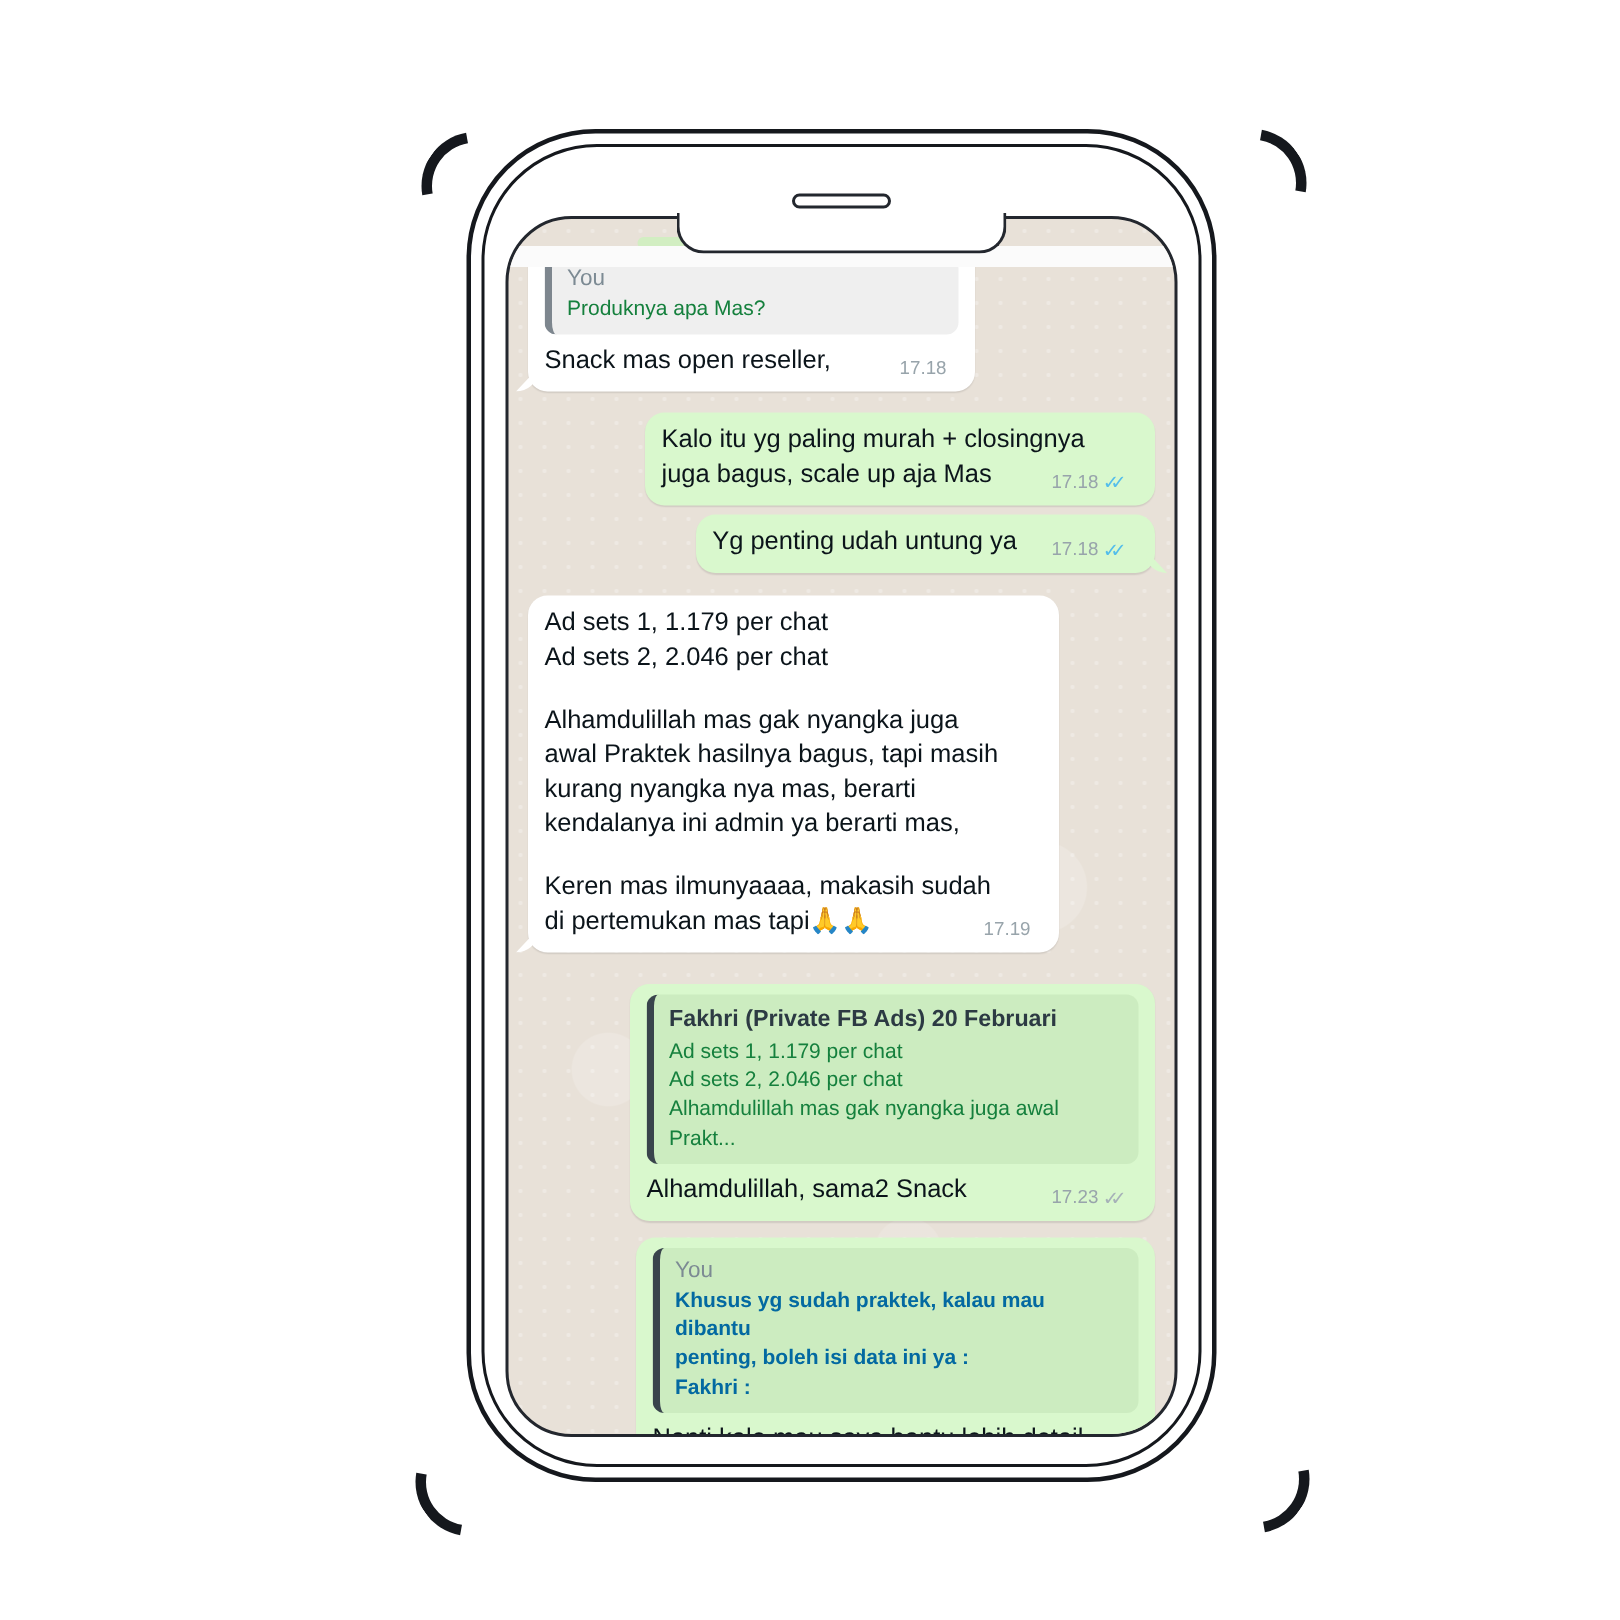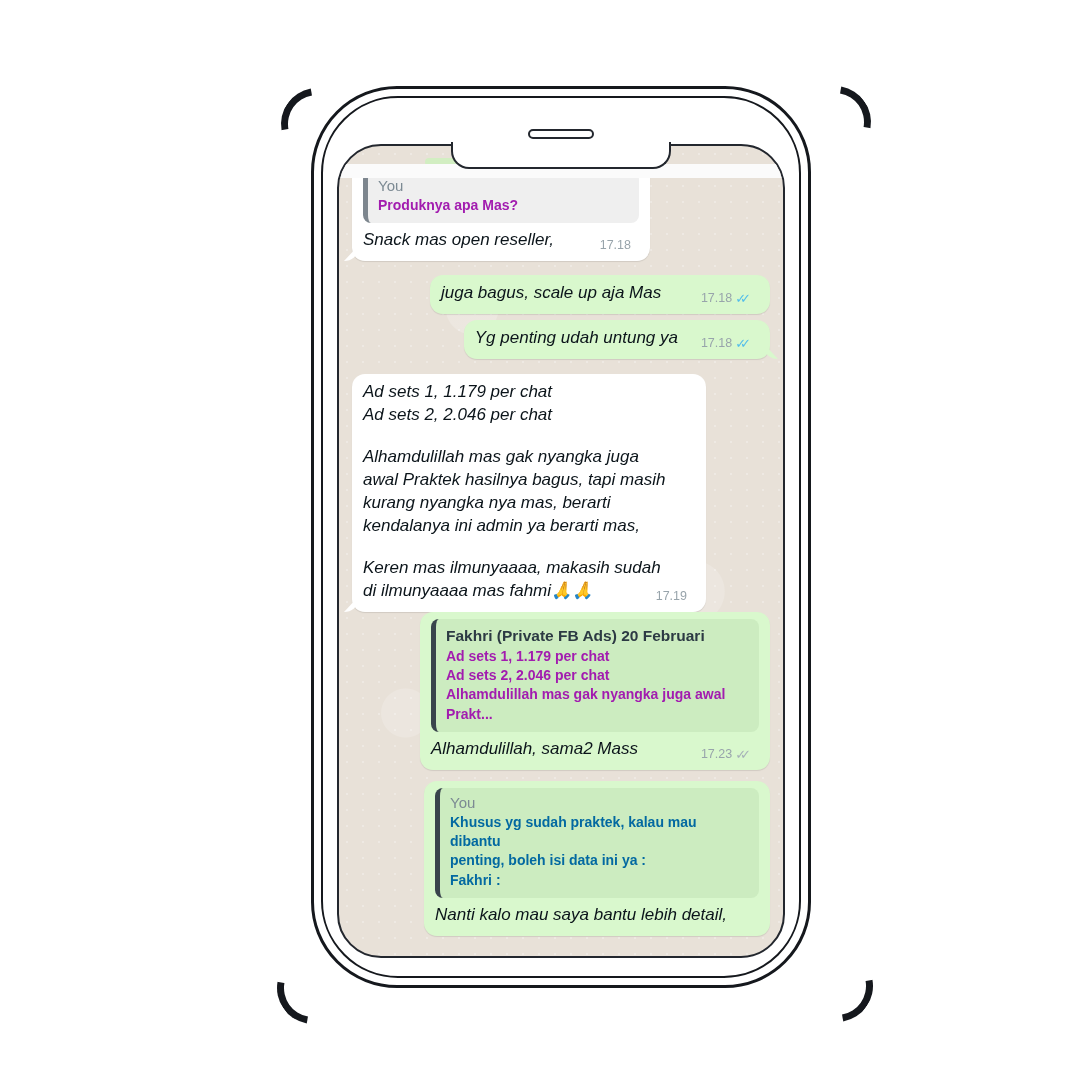--- a/index.html
+++ b/index.html
@@ -65,7 +65,7 @@
   .out .quote{background:rgba(45,85,35,0.07);border-left-color:#39444c;}
   .qlabel{font-size:15px;color:#7c8a93;line-height:1.25;}
   .qtitle{font-size:15.5px;font-weight:bold;color:#2c3a43;line-height:1.4;}
-  .qline{font-size:14px;color:#a21caf;line-height:1.38;font-weight:bold;}
+  .qline{font-size:14px;color:#15803d;line-height:1.38;}
   .qline.qbold{font-weight:bold;color:#0369a1;}
   .tline{min-height:23px;font-style:italic;}
   .tspacer{height:19px;}

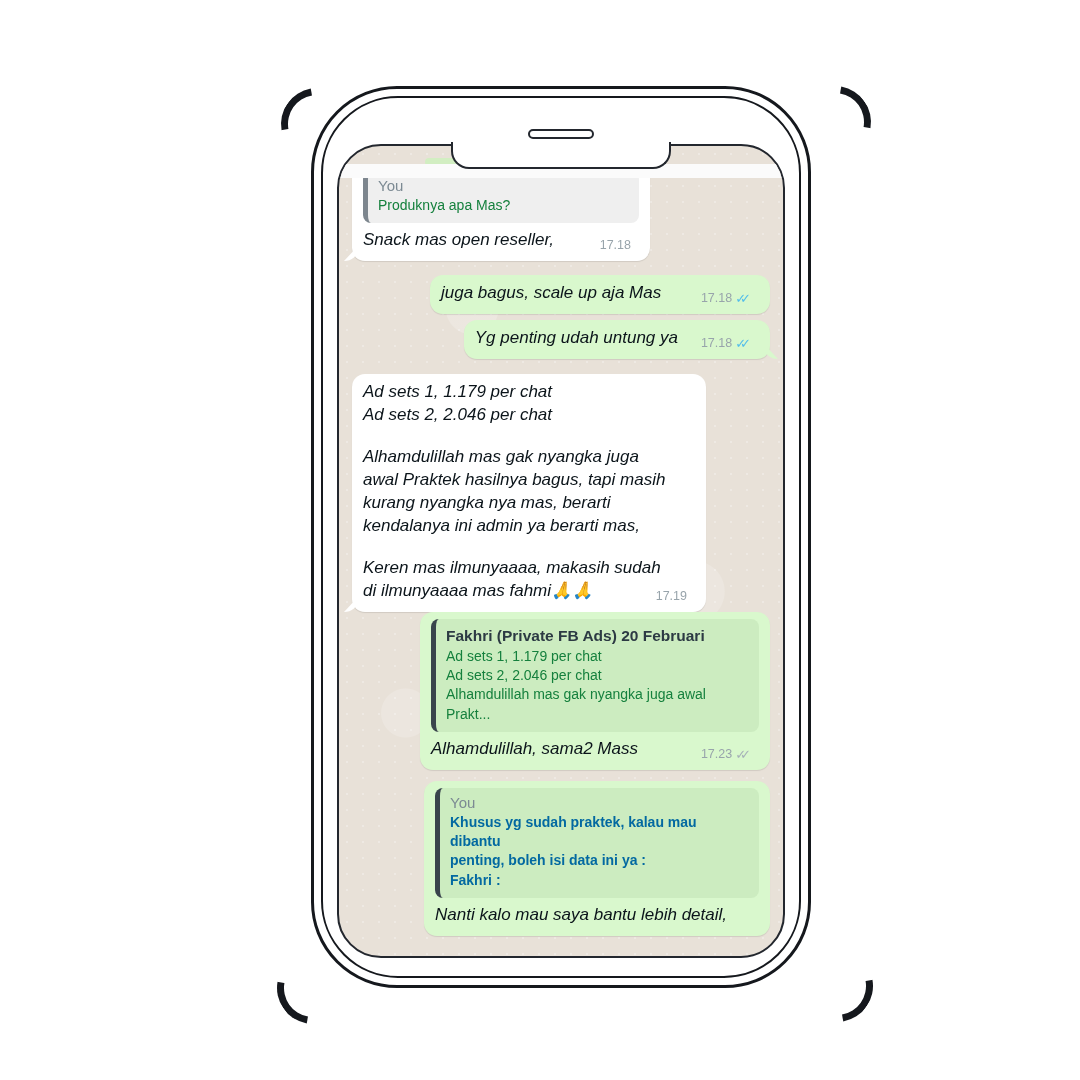--- a/index.html
+++ b/index.html
@@ -67,7 +67,7 @@
   .qtitle{font-size:15.5px;font-weight:bold;color:#2c3a43;line-height:1.4;}
   .qline{font-size:14px;color:#15803d;line-height:1.38;}
   .qline.qbold{font-weight:bold;color:#0369a1;}
-  .tline{min-height:23px;font-style:italic;}
+  .tline{min-height:23px;}
   .tspacer{height:19px;}
 
   .meta{position:absolute;right:19px;bottom:7px;display:flex;align-items:center;gap:3px;

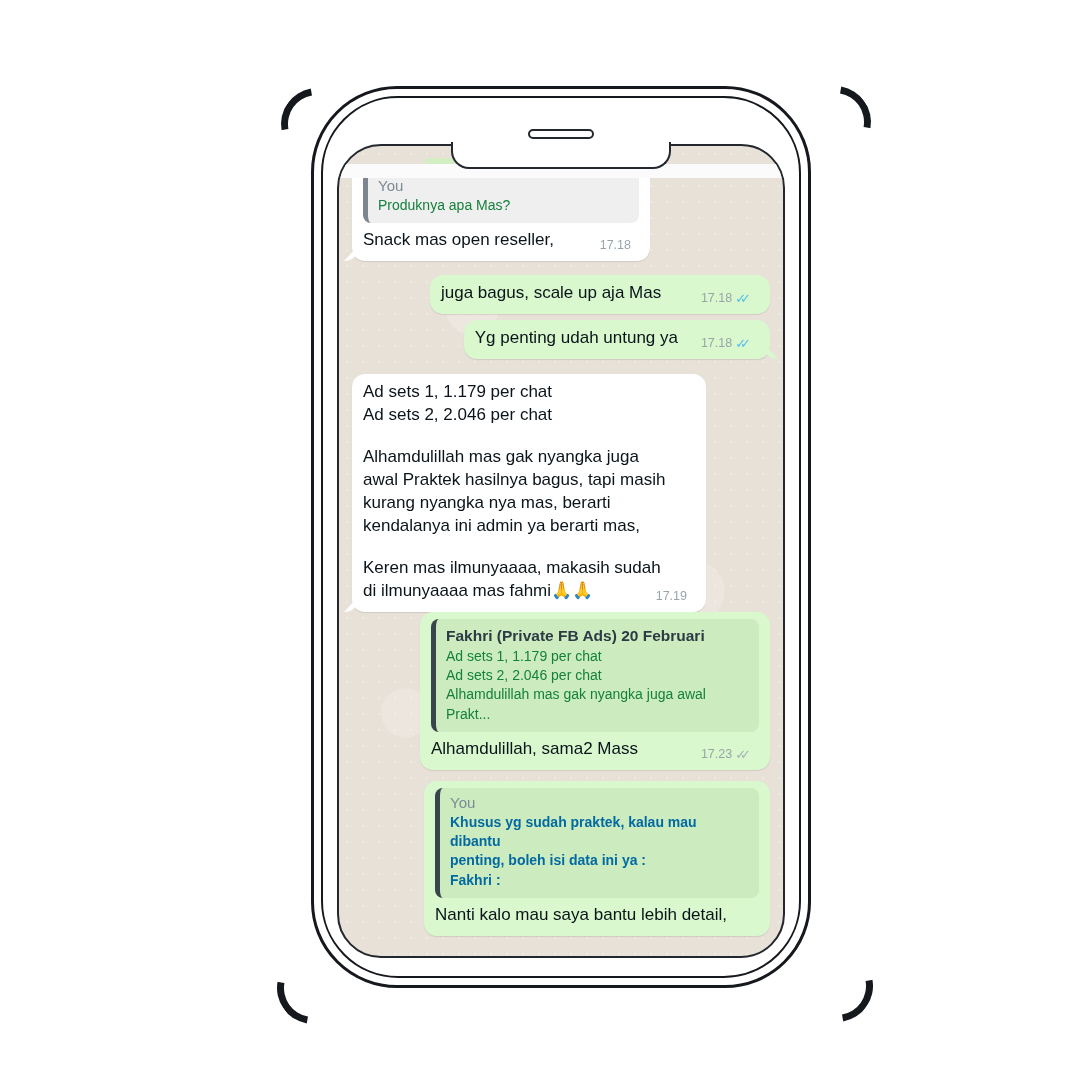--- a/index.html
+++ b/index.html
@@ -101,6 +101,7 @@
             <div class="tail left"></div>
           </div>
           <div class="bubble out m2">
+            <div class="tline">Kalo itu yg paling murah + closingnya</div>
             <div class="tline">juga bagus, scale up aja Mas</div>
             <div class="meta">
               <div class="time">17.18</div>

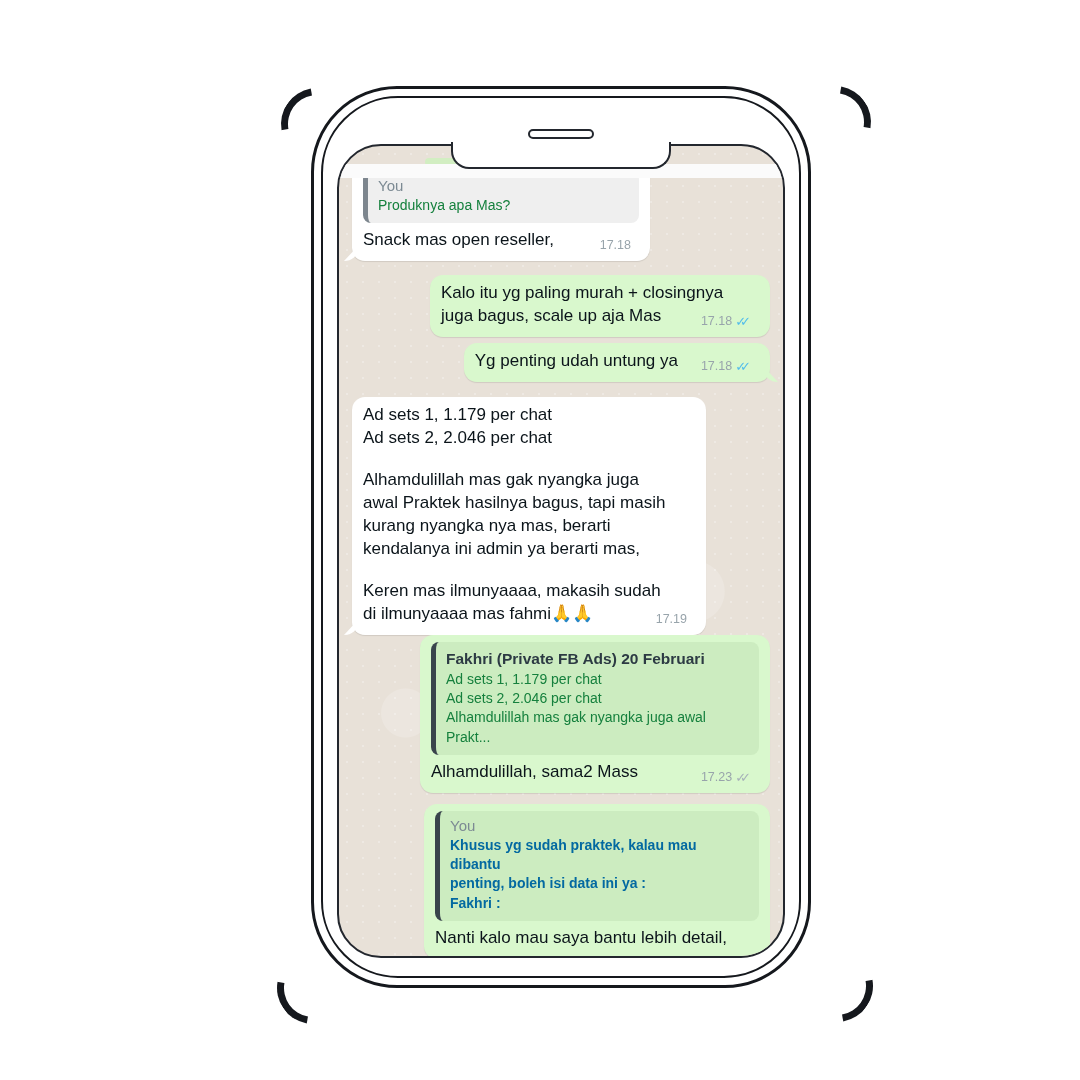--- a/index.html
+++ b/index.html
@@ -126,7 +126,7 @@
             <div class="tline">kendalanya ini admin ya berarti mas,</div>
             <div class="tspacer"></div>
             <div class="tline">Keren mas ilmunyaaaa, makasih sudah</div>
-            <div class="tline">di ilmunyaaaa mas fahmi🙏🙏</div>
+            <div class="tline">di pertemukan mas tapi🙏🙏</div>
             <div class="meta">
               <div class="time">17.19</div>
             </div>

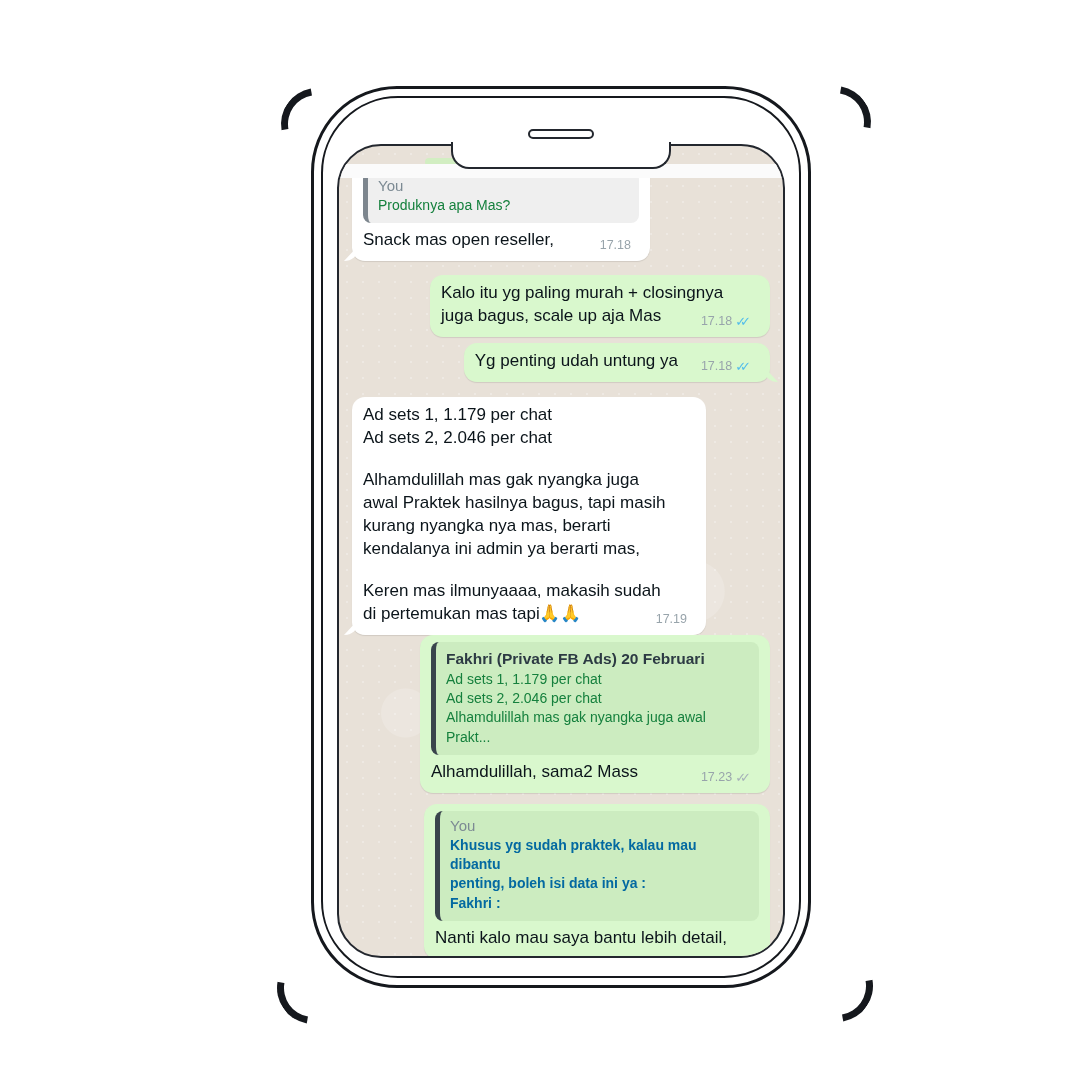--- a/index.html
+++ b/index.html
@@ -49,7 +49,7 @@
   .m2{width:340px;margin-top:14px;}
   .m3{margin-top:6px;padding-right:92px;}
   .m4{width:354px;margin-top:15px;}
-  .m5{width:350px;}
+  .m5{width:350px;margin-top:21px;}
   .m6{width:346px;margin-top:11px;}
 
   

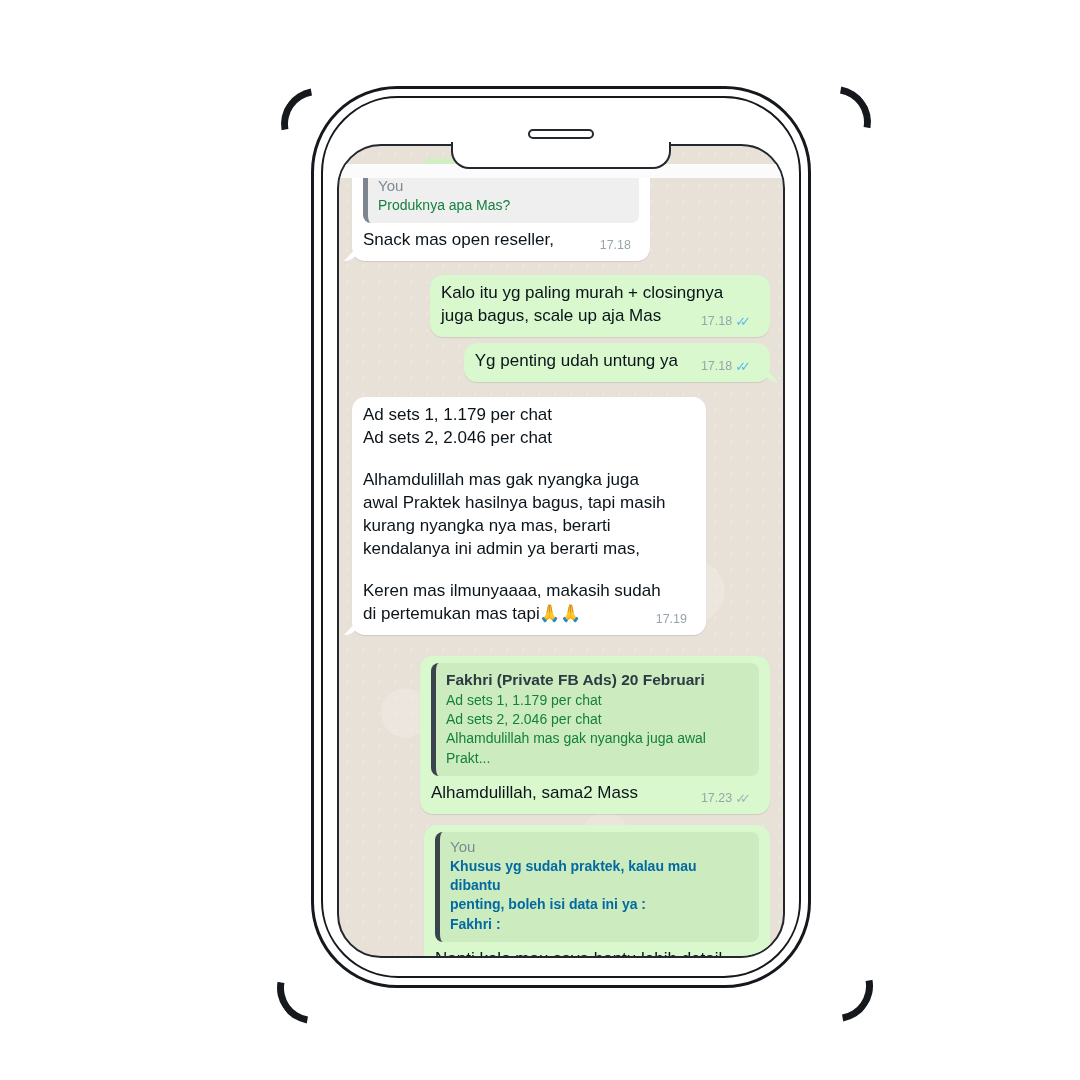--- a/index.html
+++ b/index.html
@@ -139,7 +139,7 @@
               <div class="qline">Ad sets 2, 2.046 per chat</div>
               <div class="qline">Alhamdulillah mas gak nyangka juga awal Prakt...</div>
             </div>
-            <div class="tline">Alhamdulillah, sama2 Mass</div>
+            <div class="tline">Alhamdulillah, sama2 Snack</div>
             <div class="meta">
               <div class="time">17.23</div>
               <div class="ticks gray">✓✓</div>

